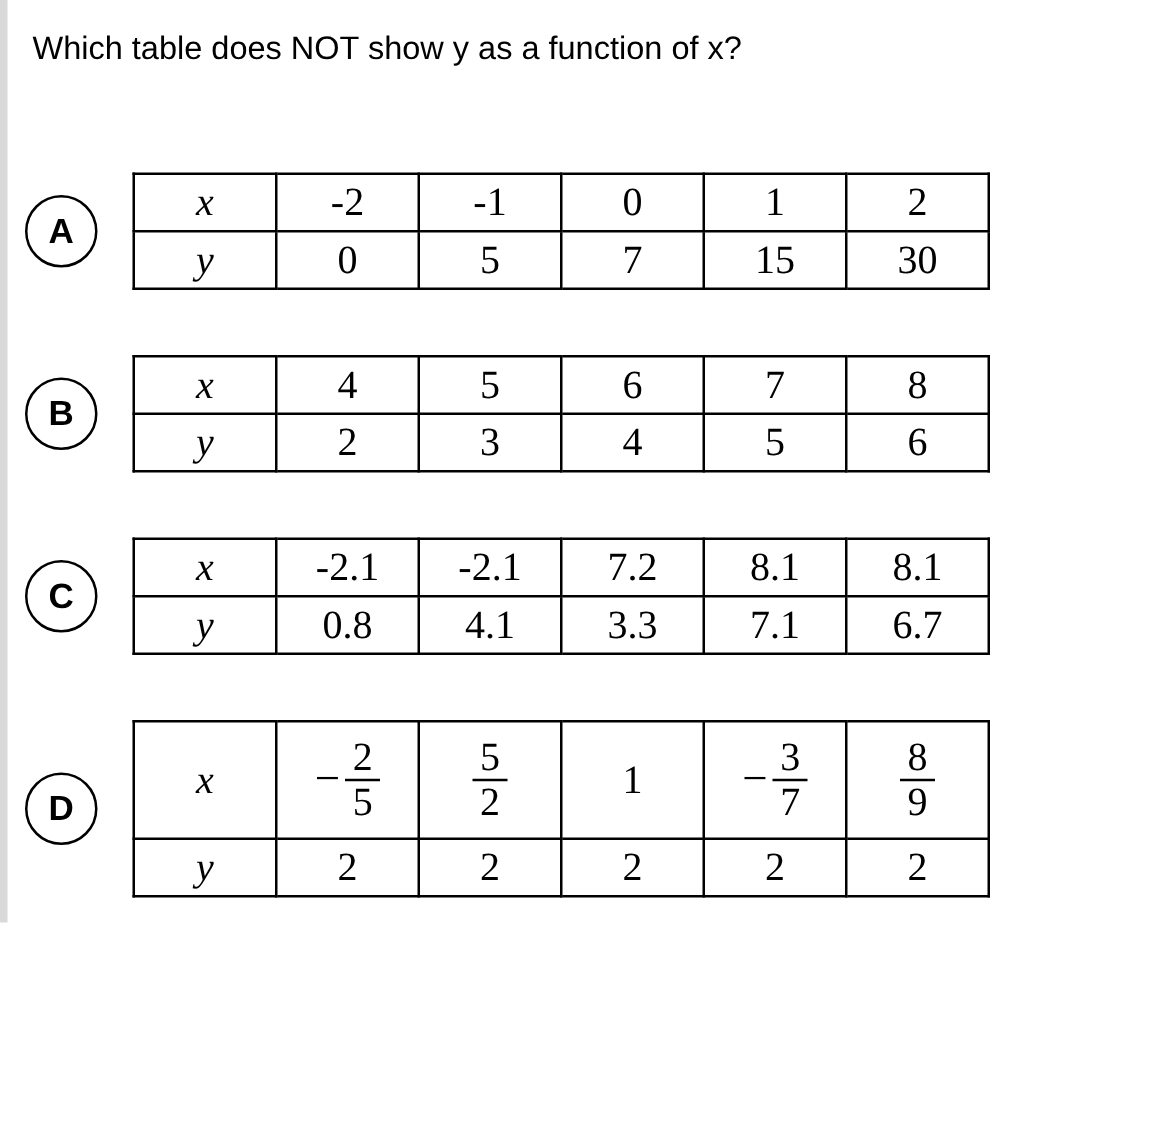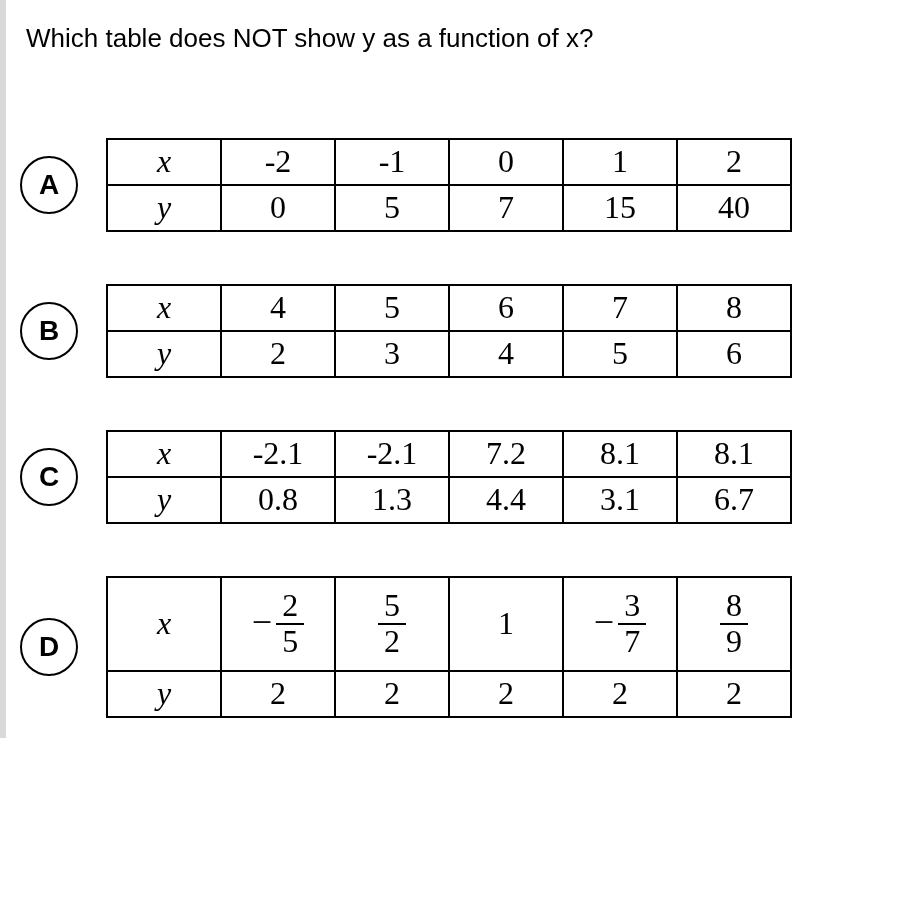--- a/index.html
+++ b/index.html
@@ -111,7 +111,7 @@
         <td>5</td>
         <td>7</td>
         <td>15</td>
-        <td>40</td>
+        <td>30</td>
       </tr>
     </tbody>
       </table>

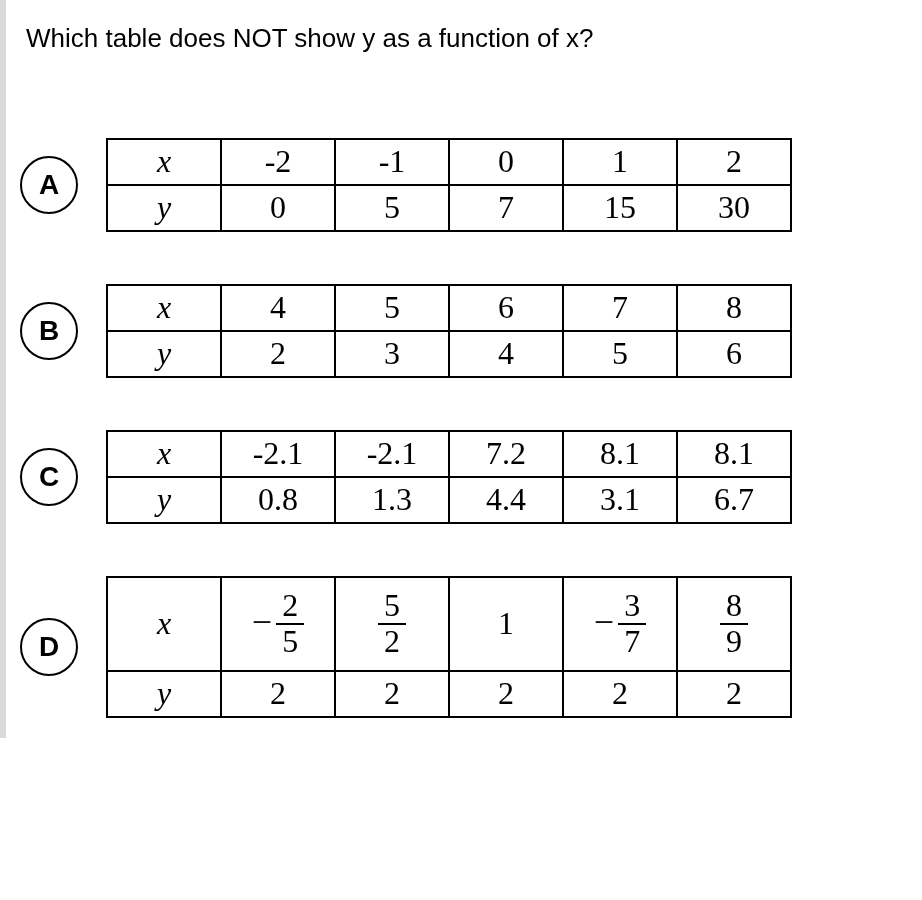--- a/index.html
+++ b/index.html
@@ -156,7 +156,7 @@
       <tr>
         <td class="hdr">y</td>
         <td>0.8</td>
-        <td>1.3</td>
+        <td>4.1</td>
         <td>4.4</td>
         <td>3.1</td>
         <td>6.7</td>

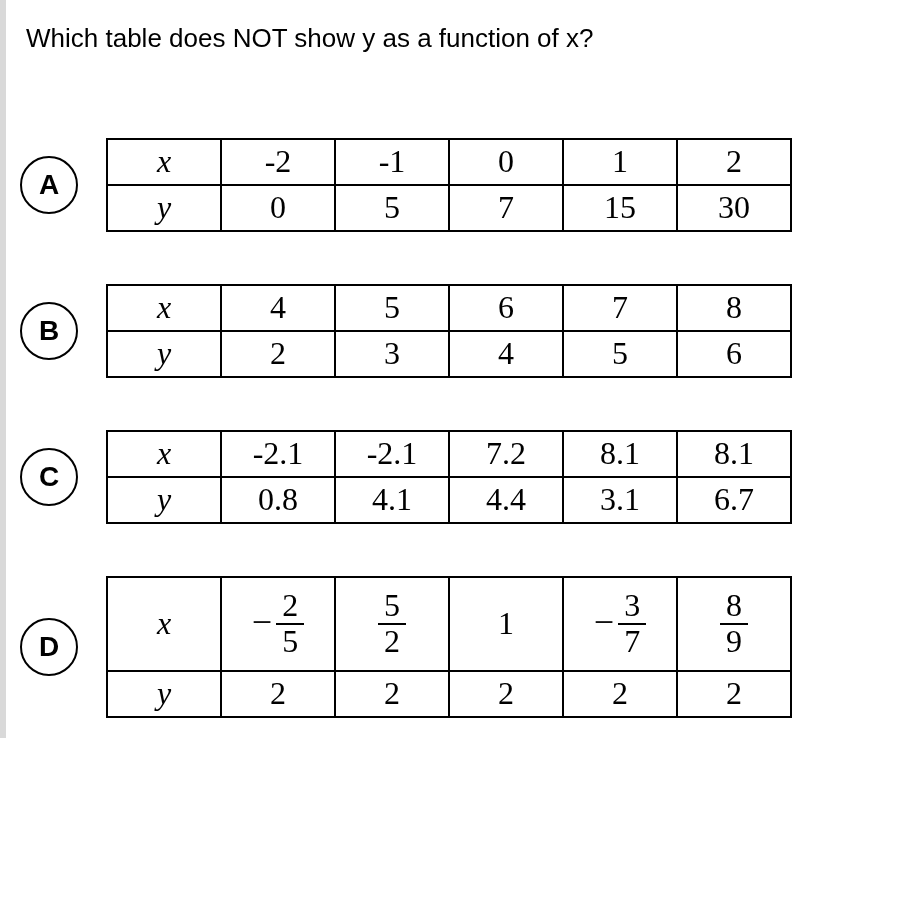--- a/index.html
+++ b/index.html
@@ -157,7 +157,7 @@
         <td class="hdr">y</td>
         <td>0.8</td>
         <td>4.1</td>
-        <td>4.4</td>
+        <td>3.3</td>
         <td>3.1</td>
         <td>6.7</td>
       </tr>

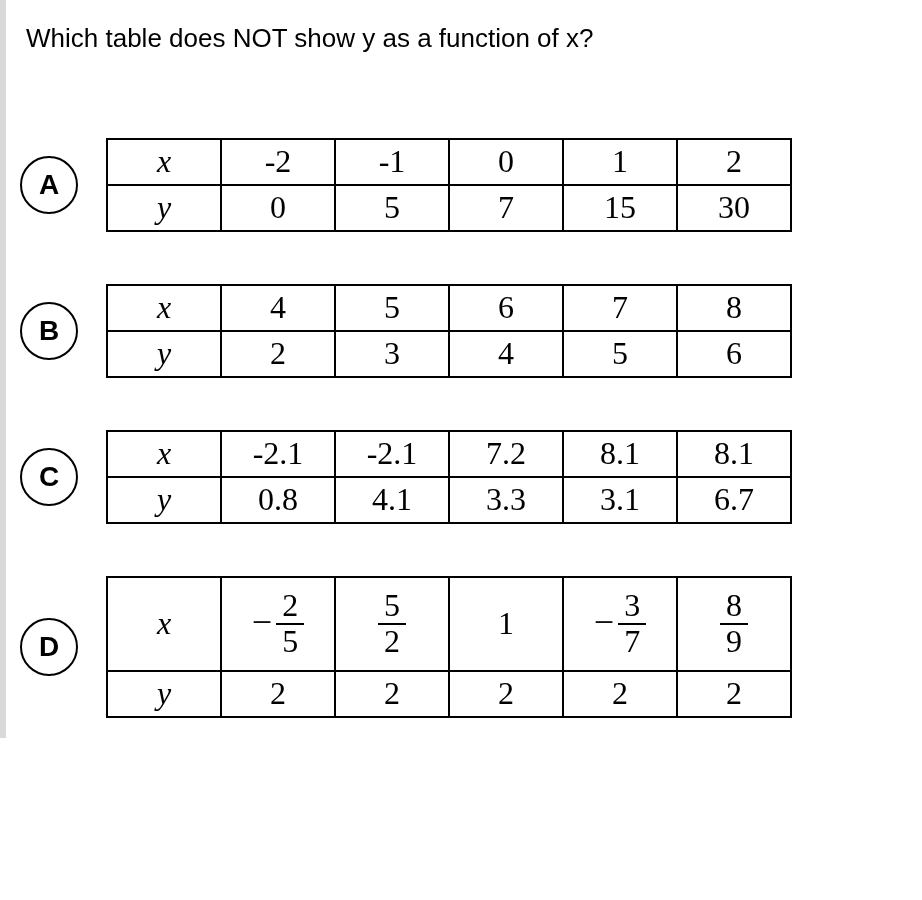--- a/index.html
+++ b/index.html
@@ -158,7 +158,7 @@
         <td>0.8</td>
         <td>4.1</td>
         <td>3.3</td>
-        <td>3.1</td>
+        <td>7.1</td>
         <td>6.7</td>
       </tr>
     </tbody>

